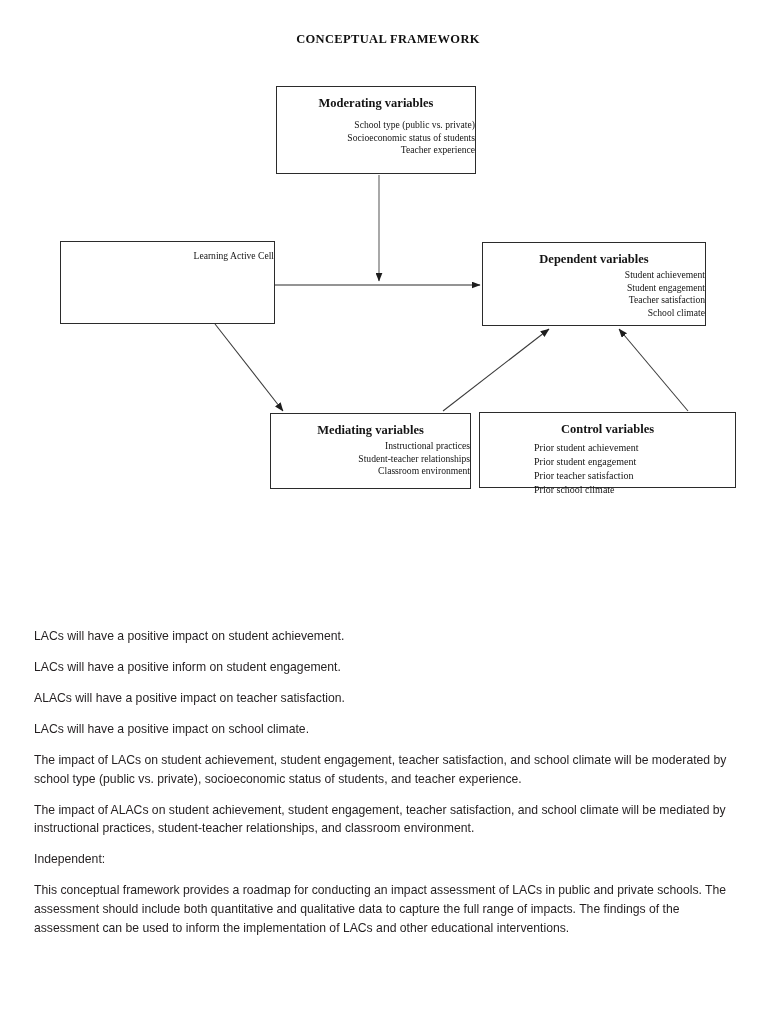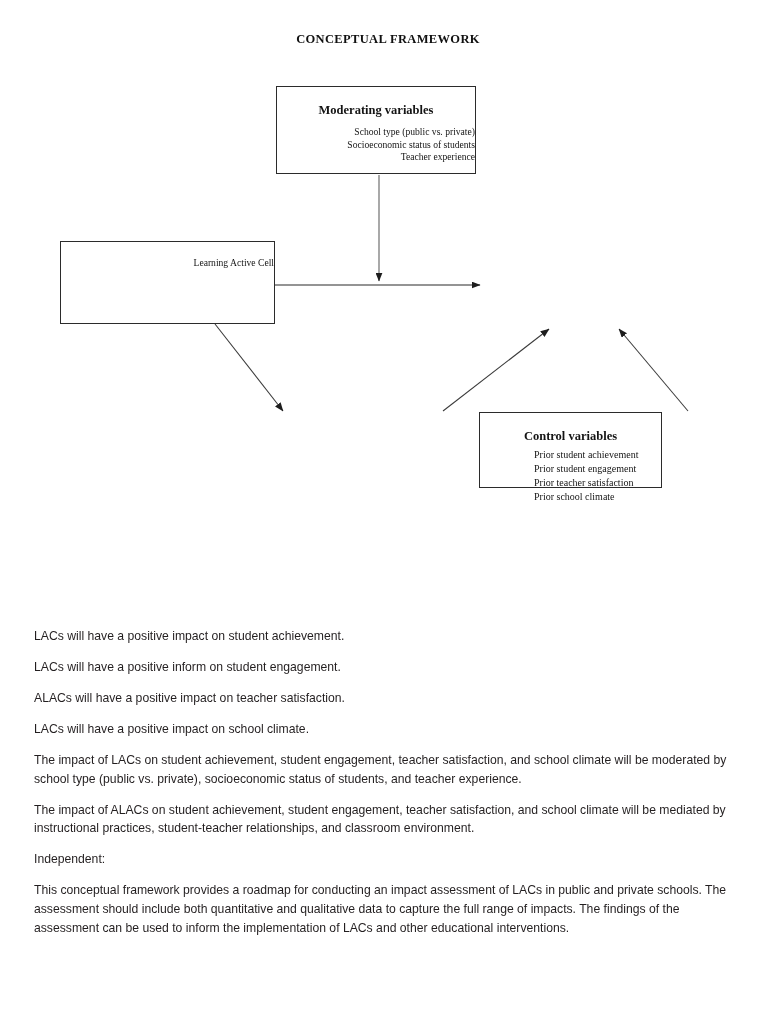--- a/index.html
+++ b/index.html
@@ -55,7 +55,7 @@
     border: 1.3px solid #2b2b2b;
     font-family: "Liberation Serif", serif;
     color: #141414;
-    padding-top: 15px;
+    padding-top: 8px;
     z-index: 2;
   }
   .node-title {

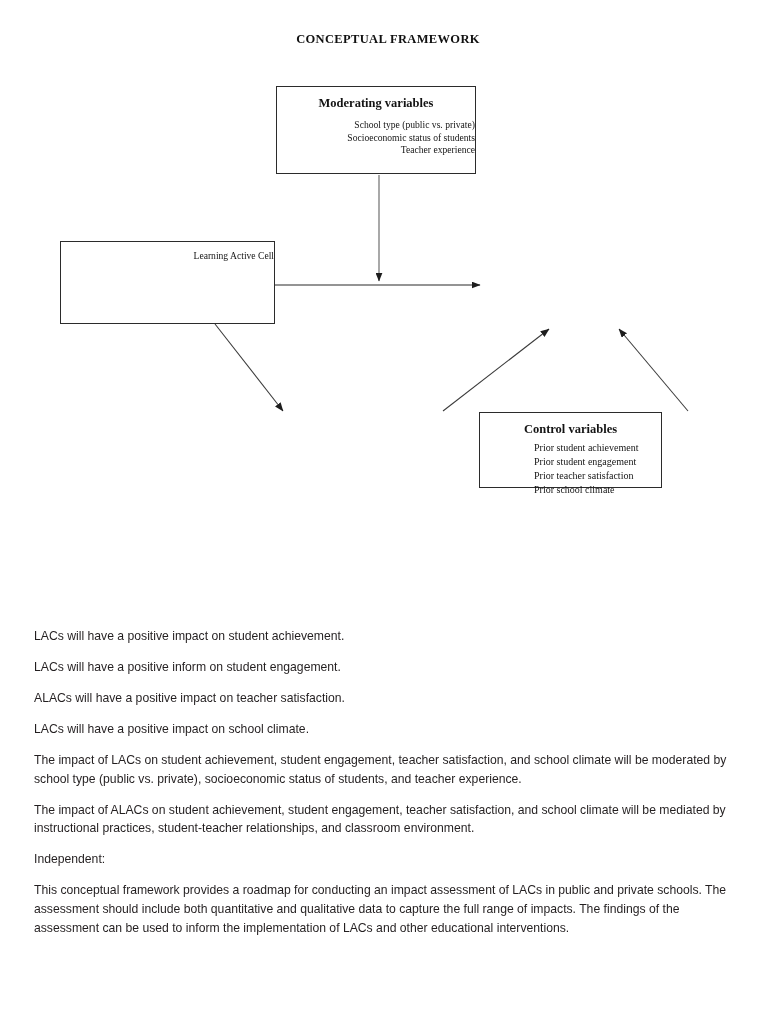--- a/index.html
+++ b/index.html
@@ -149,6 +149,15 @@
     </span>
   </div>
 
+  <div class="node" id="node-dependent">
+    <span class="node-title">Dependent variables</span>
+    <span class="node-list">
+      <span class="item">Student achievement</span>
+      <span class="item">Student engagement</span>
+      <span class="item">Teacher satisfaction</span>
+      <span class="item">School climate</span>
+    </span>
+  </div>
 
 
   <div class="node" id="node-control">

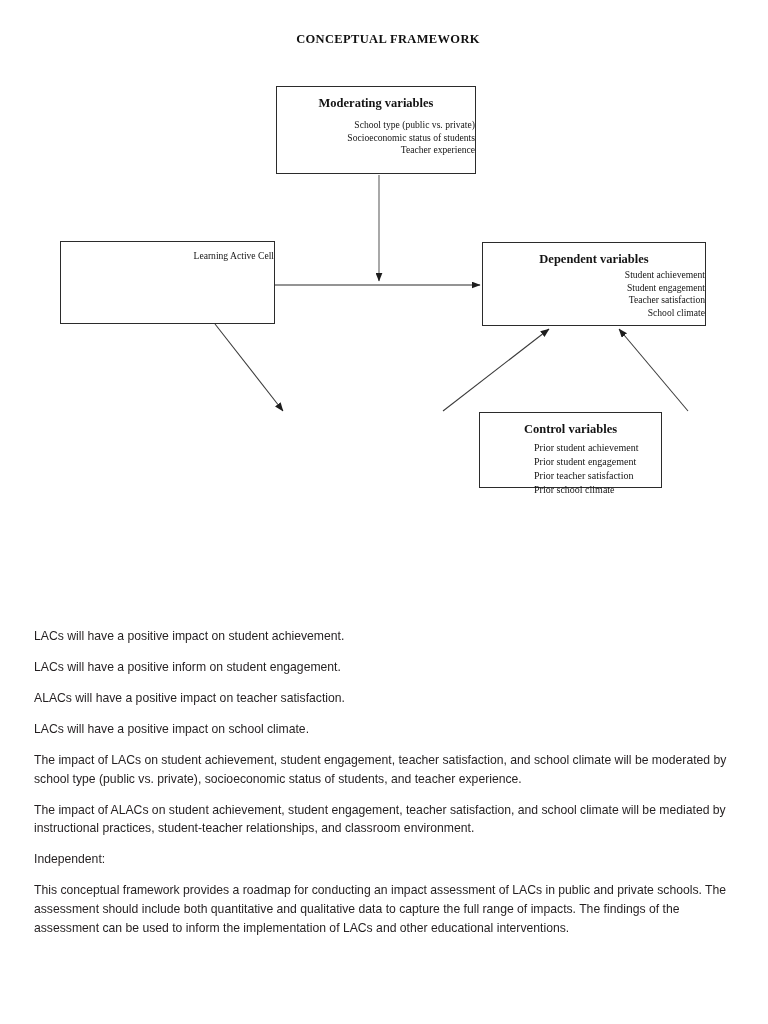--- a/index.html
+++ b/index.html
@@ -159,6 +159,14 @@
     </span>
   </div>
 
+  <div class="node" id="node-mediating">
+    <span class="node-title">Mediating variables</span>
+    <span class="node-list">
+      <span class="item">Instructional practices</span>
+      <span class="item">Student-teacher relationships</span>
+      <span class="item">Classroom environment</span>
+    </span>
+  </div>
 
   <div class="node" id="node-control">
     <span class="node-title">Control variables</span>

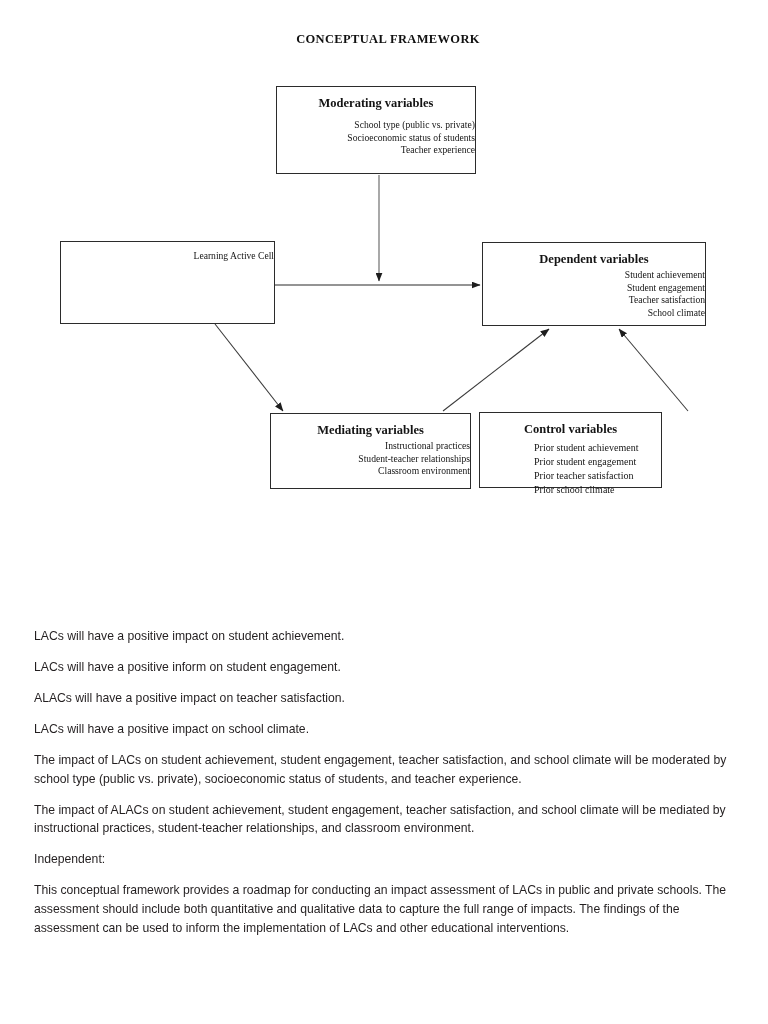--- a/index.html
+++ b/index.html
@@ -85,7 +85,7 @@
   #node-independent { left: 60px;  top: 241px; width: 215px; height: 83px; }
   #node-dependent   { left: 482px; top: 242px; width: 224px; height: 84px; }
   #node-mediating   { left: 270px; top: 413px; width: 201px; height: 76px; }
-  #node-control     { left: 479px; top: 412px; width: 183px; height: 76px; }
+  #node-control     { left: 479px; top: 412px; width: 257px; height: 76px; }
 
   #node-independent .node-title { margin-bottom: 9px; }
   #node-moderating  .node-title { margin-bottom: 7px; }

